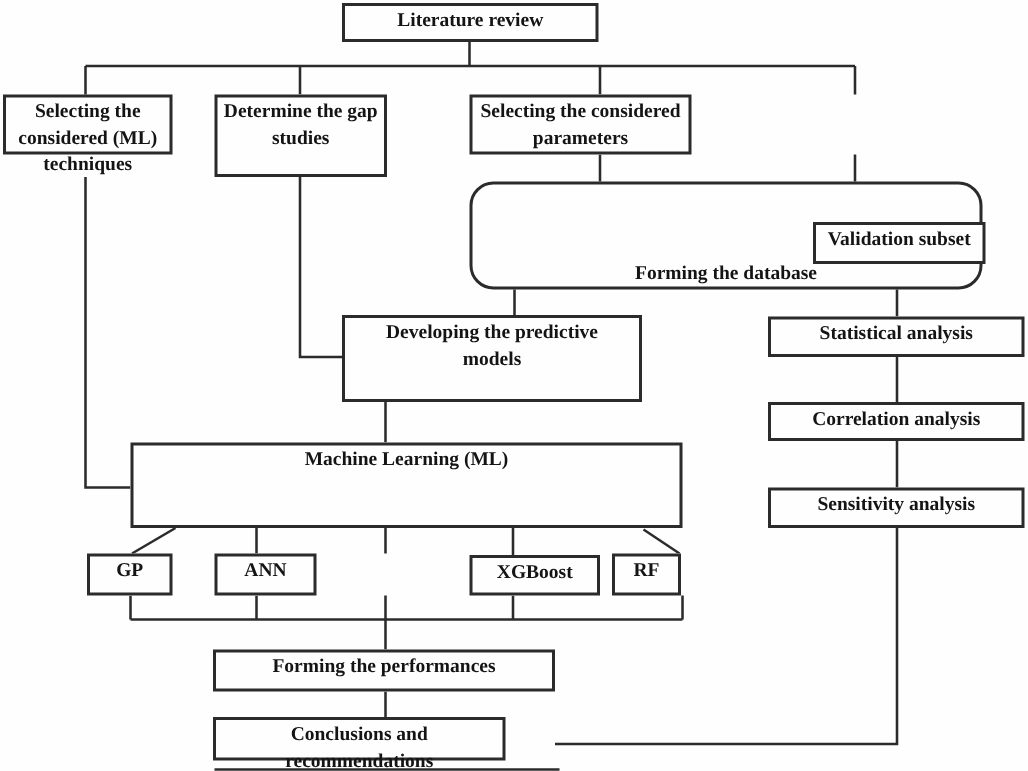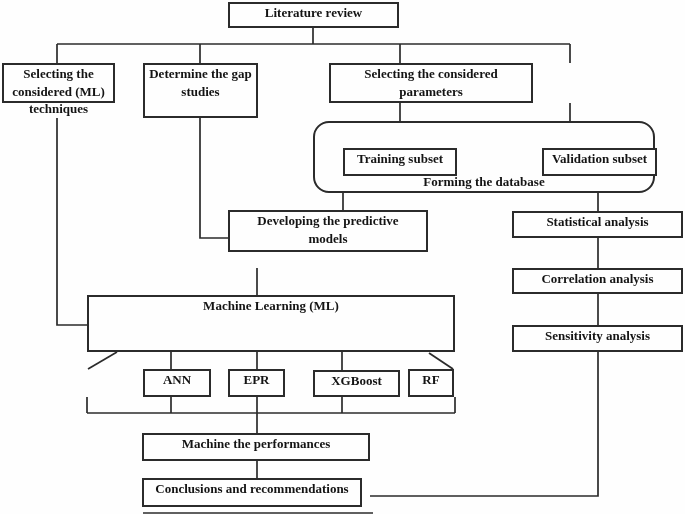--- a/index.html
+++ b/index.html
@@ -109,7 +109,7 @@
 studies</span>
   </div>
 
-  <div class="box" style="left:329px; top:63px; width:204px; height:40px">
+  <div class="box" style="left:313px; top:63px; width:148px; height:40px">
     <span>Selecting the considered
 parameters</span>
   </div>

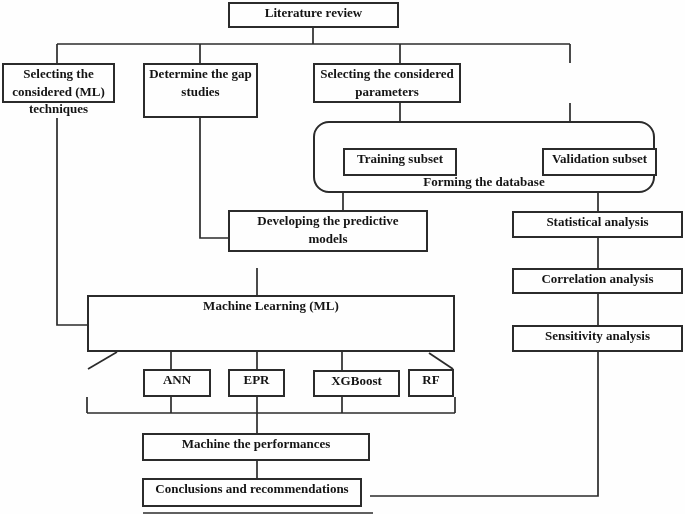--- a/index.html
+++ b/index.html
@@ -119,9 +119,6 @@
     <span>Forming the database</span>
   </div>
 
-  <div class="box" style="left:343px; top:148px; width:114px; height:28px">
-    <span>Training subset</span>
-  </div>
 
   <div class="box" style="left:542px; top:148px; width:115px; height:28px">
     <span>Validation subset</span>

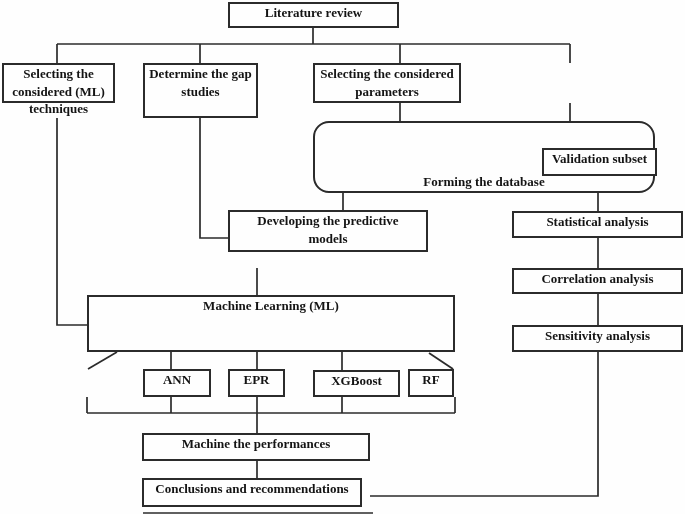--- a/index.html
+++ b/index.html
@@ -124,7 +124,7 @@
     <span>Validation subset</span>
   </div>
 
-  <div class="box" style="left:228px; top:210px; width:200px; height:42px">
+  <div class="box" style="left:228px; top:210px; width:200px; height:58px">
     <span>Developing the predictive
 models</span>
   </div>

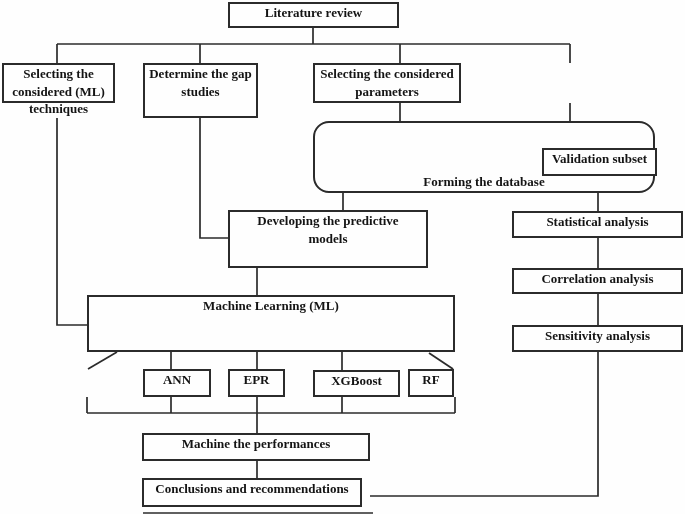--- a/index.html
+++ b/index.html
@@ -145,6 +145,9 @@
     <span>Machine Learning (ML)</span>
   </div>
 
+  <div class="box" style="left:58px; top:369px; width:57px; height:28px">
+    <span>GP</span>
+  </div>
 
   <div class="box" style="left:143px; top:369px; width:68px; height:28px">
     <span>ANN</span>

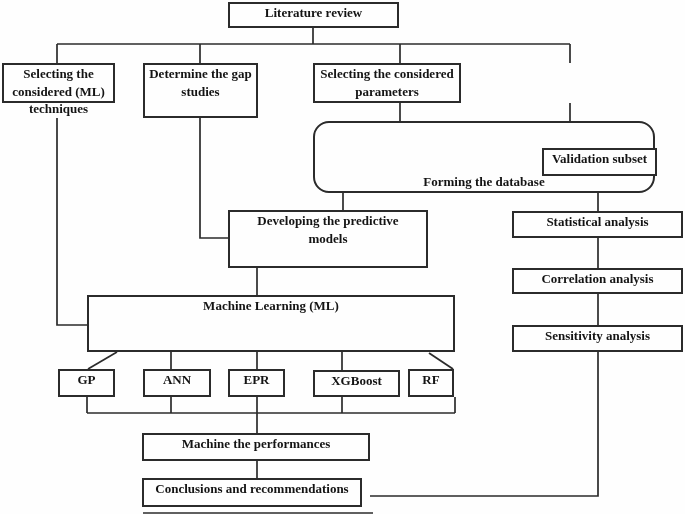--- a/index.html
+++ b/index.html
@@ -153,9 +153,6 @@
     <span>ANN</span>
   </div>
 
-  <div class="box" style="left:228px; top:369px; width:57px; height:28px">
-    <span>EPR</span>
-  </div>
 
   <div class="box" style="left:313px; top:370px; width:87px; height:27px">
     <span>XGBoost</span>

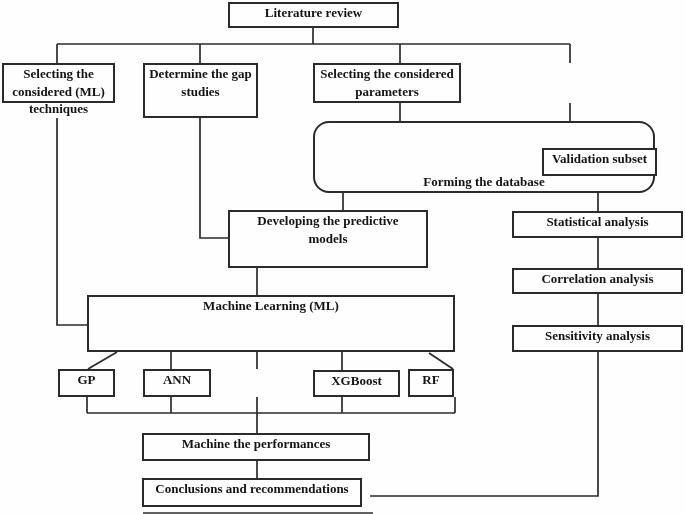--- a/index.html
+++ b/index.html
@@ -163,7 +163,7 @@
   </div>
 
   <div class="box" style="left:142px; top:433px; width:228px; height:28px">
-    <span>Machine the performances</span>
+    <span>Forming the performances</span>
   </div>
 
   <div class="box" style="left:142px; top:478px; width:220px; height:29px">

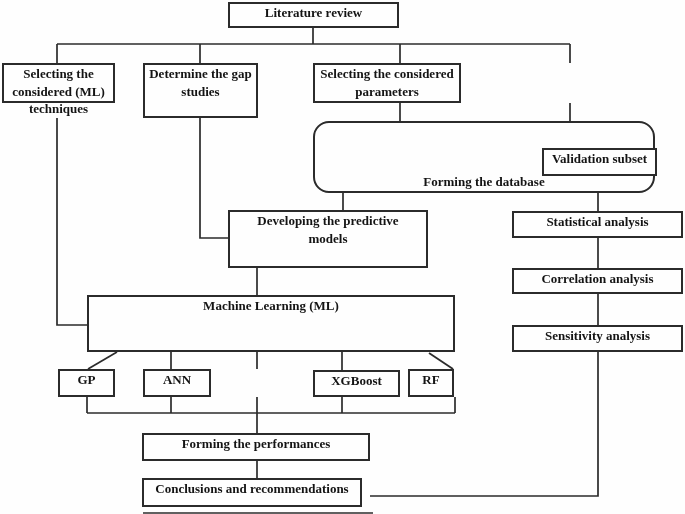--- a/index.html
+++ b/index.html
@@ -166,7 +166,7 @@
     <span>Forming the performances</span>
   </div>
 
-  <div class="box" style="left:142px; top:478px; width:220px; height:29px">
+  <div class="box" style="left:142px; top:478px; width:195px; height:29px">
     <span>Conclusions and recommendations</span>
   </div>
 

